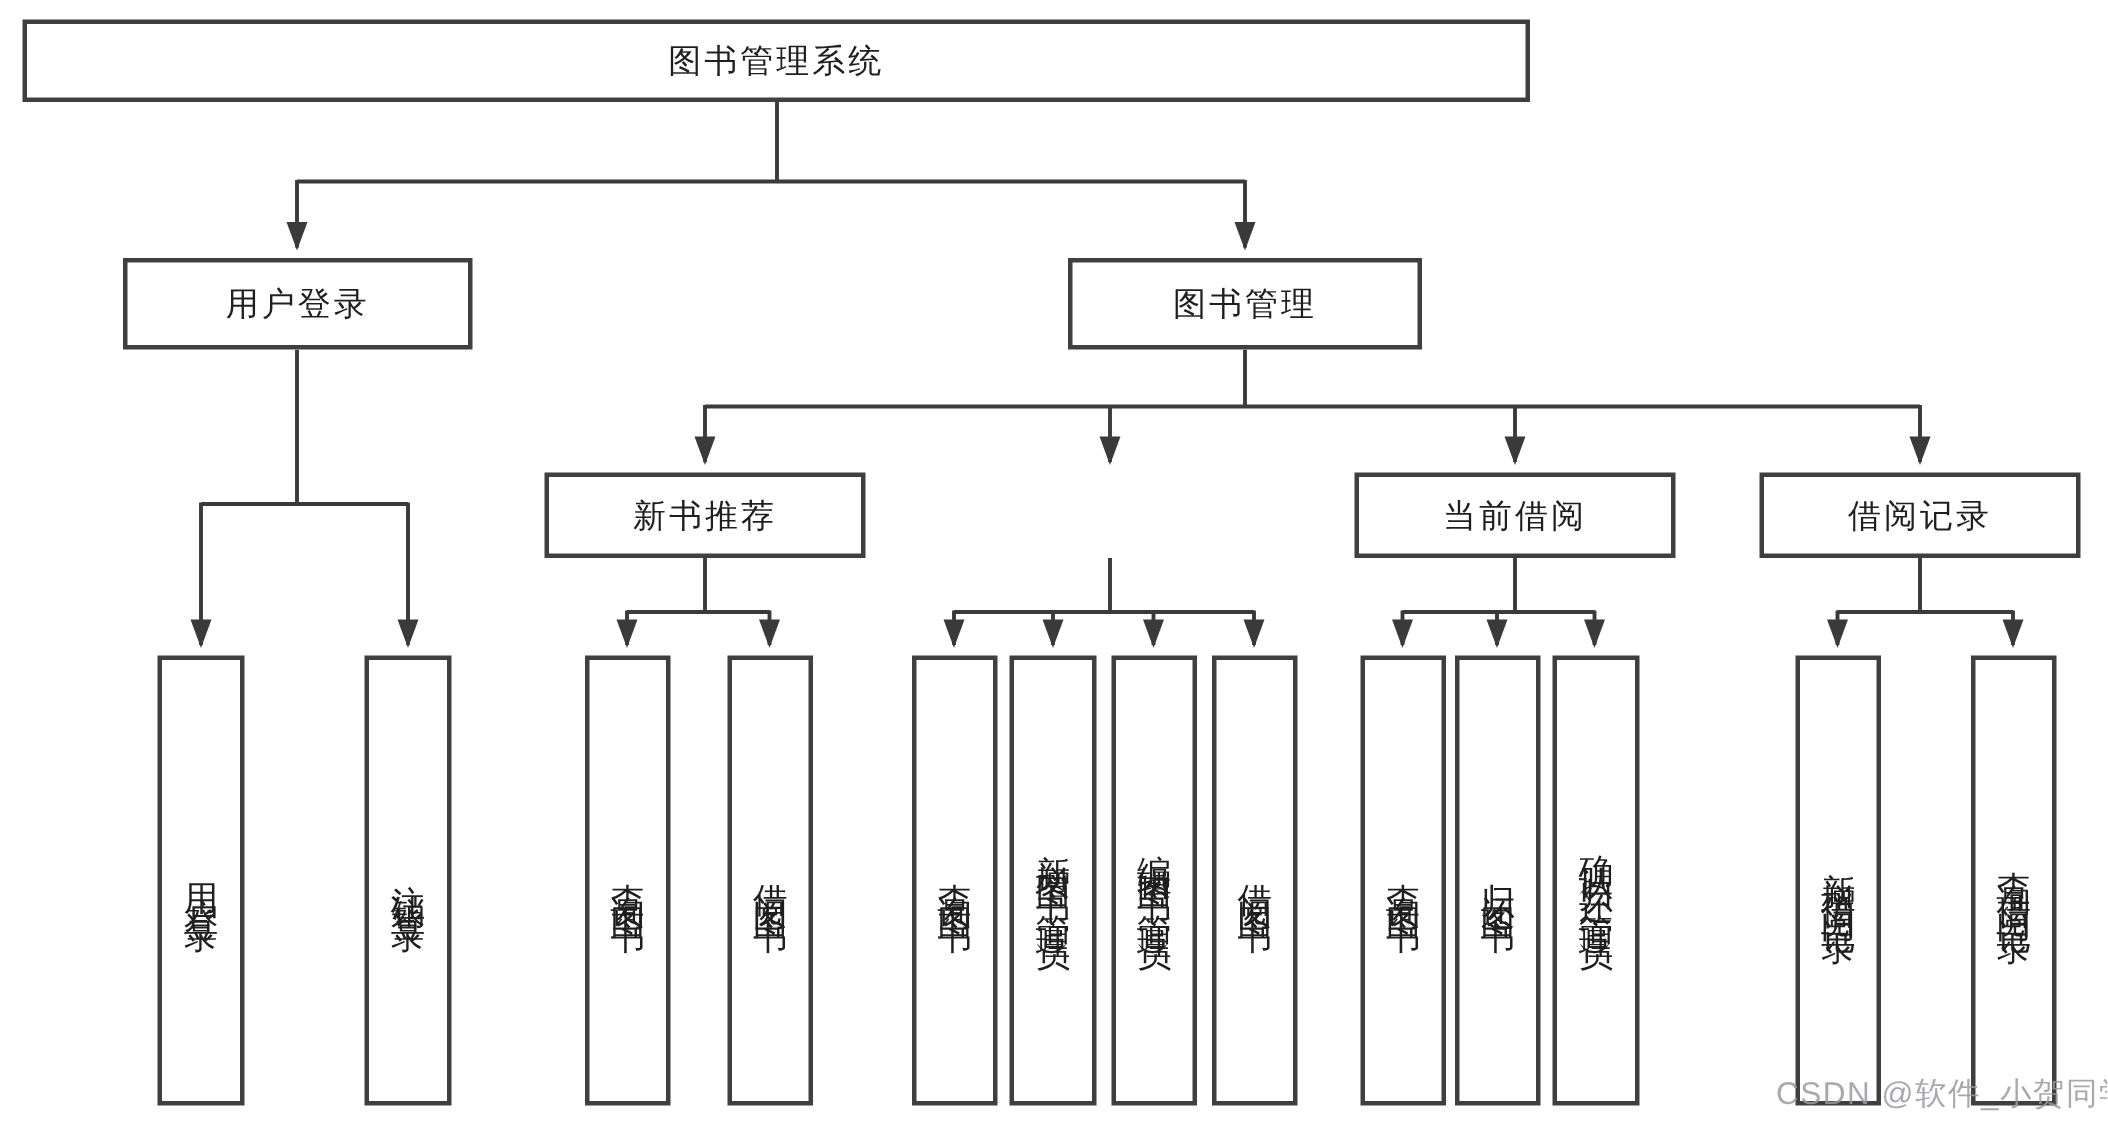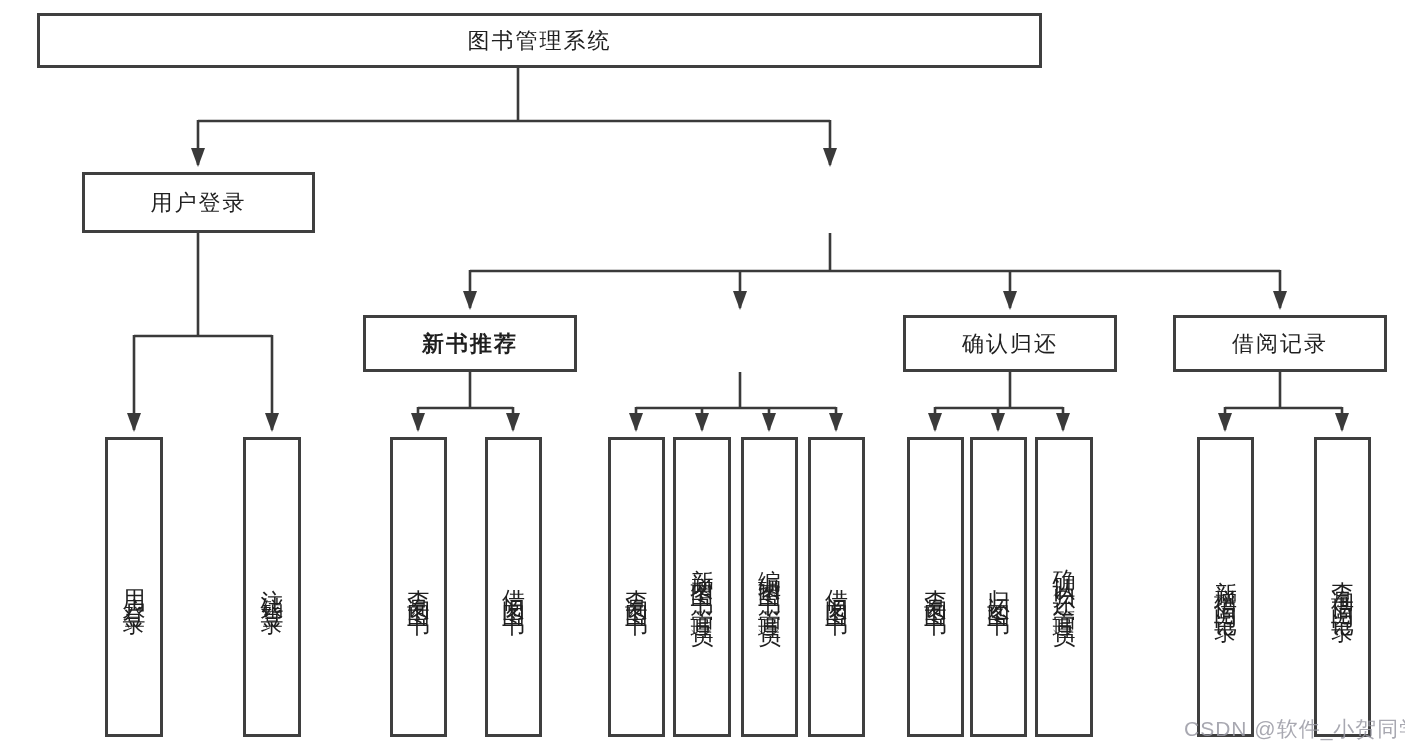--- a/index.html
+++ b/index.html
@@ -111,7 +111,7 @@
     </g>
   </svg>
 
-  <div class="node" style="left:15px; top:13px; width:1005px; height:55px;margin-left:22px;">图书管理系统</div>
+  <div class="node" style="left:15px; top:13px; width:1005px; height:55px;">图书管理系统</div>
 
   <div class="node" style="left:82px; top:172px; width:233px; height:61px;">用户登录</div>
 

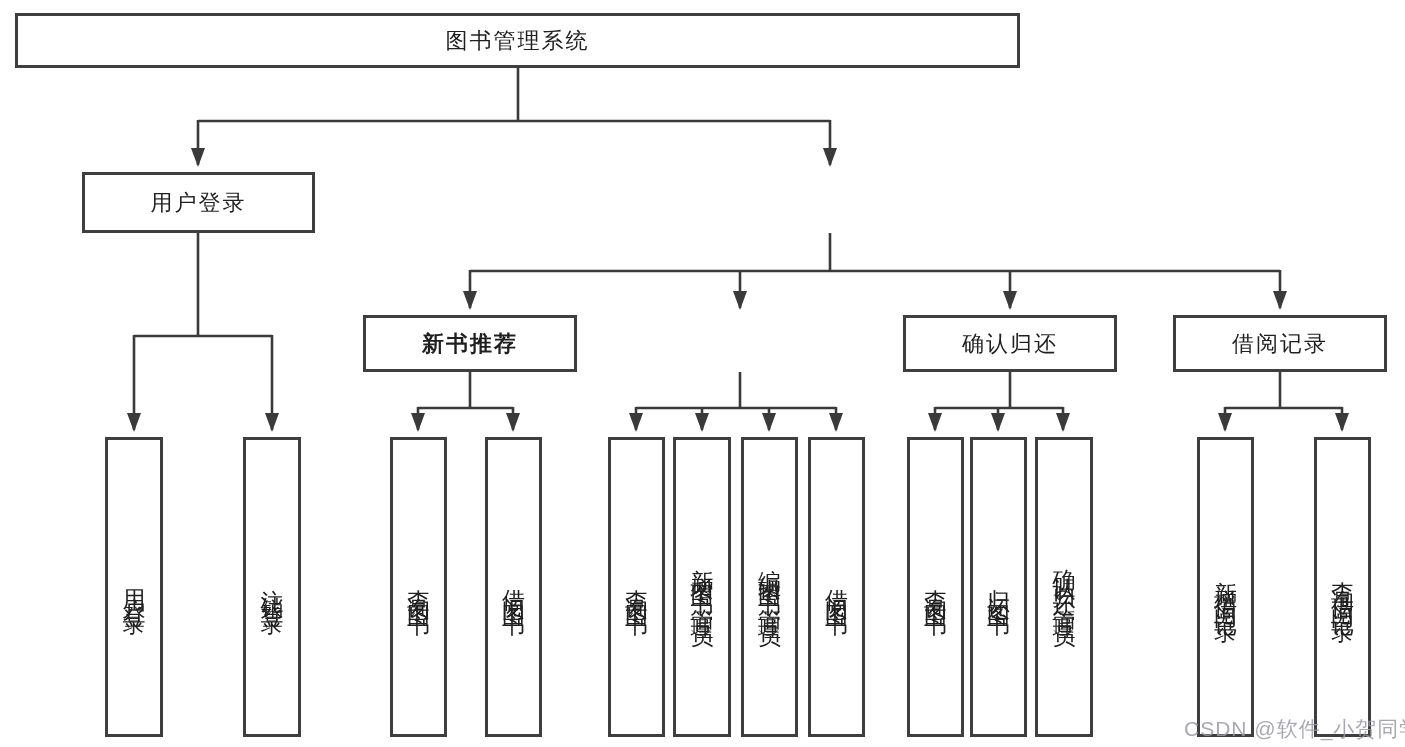--- a/index.html
+++ b/index.html
@@ -114,6 +114,7 @@
   <div class="node" style="left:15px; top:13px; width:1005px; height:55px;">图书管理系统</div>
 
   <div class="node" style="left:82px; top:172px; width:233px; height:61px;">用户登录</div>
+  <div class="node" style="left:712px; top:172px; width:236px; height:61px;">图书管理</div>
 
   <div class="node" style="left:363px; top:315px; width:214px; height:57px;font-weight:bold;">新书推荐</div>
   <div class="node" style="left:903px; top:315px; width:214px; height:57px;">确认归还</div>

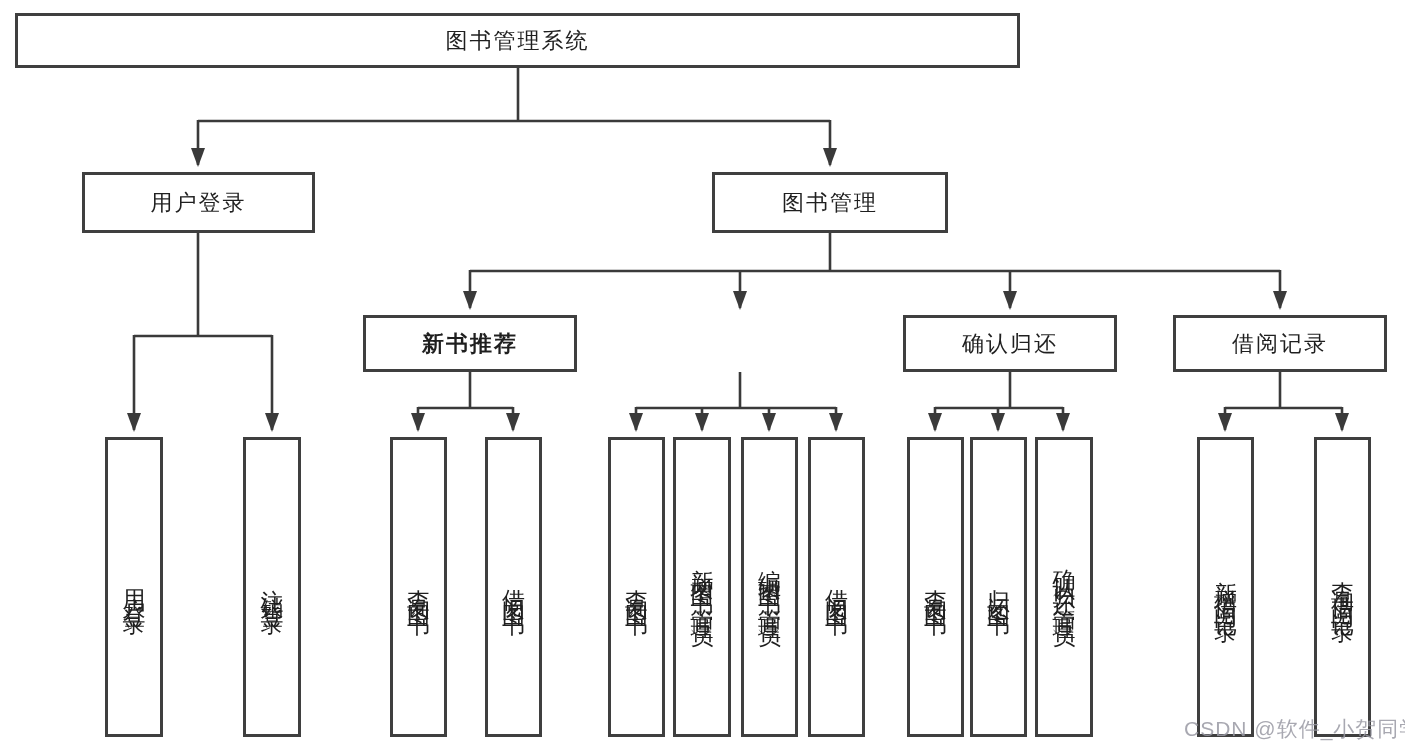--- a/index.html
+++ b/index.html
@@ -116,7 +116,7 @@
   <div class="node" style="left:82px; top:172px; width:233px; height:61px;">用户登录</div>
   <div class="node" style="left:712px; top:172px; width:236px; height:61px;">图书管理</div>
 
-  <div class="node" style="left:363px; top:315px; width:214px; height:57px;font-weight:bold;">新书推荐</div>
+  <div class="node" style="left:363px; top:315px; width:214px; height:57px;">新书推荐</div>
   <div class="node" style="left:903px; top:315px; width:214px; height:57px;">确认归还</div>
   <div class="node" style="left:1173px; top:315px; width:214px; height:57px;">借阅记录</div>
 

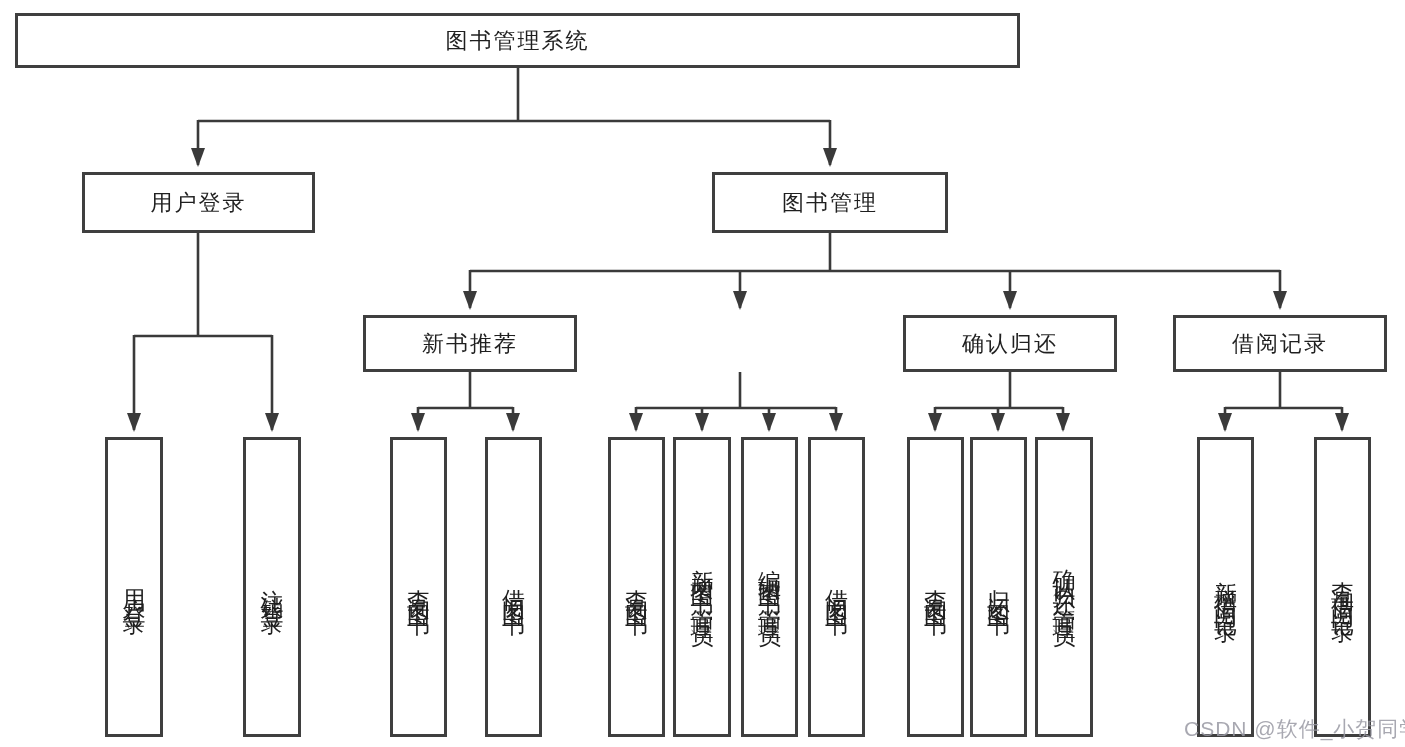--- a/index.html
+++ b/index.html
@@ -117,7 +117,7 @@
   <div class="node" style="left:712px; top:172px; width:236px; height:61px;">图书管理</div>
 
   <div class="node" style="left:363px; top:315px; width:214px; height:57px;">新书推荐</div>
-  <div class="node" style="left:903px; top:315px; width:214px; height:57px;">确认归还</div>
+  <div class="node" style="left:903px; top:315px; width:214px; height:57px;">当前借阅</div>
   <div class="node" style="left:1173px; top:315px; width:214px; height:57px;">借阅记录</div>
 
   <div class="node leaf" style="left:105px; top:437px; width:58px; height:300px;">用户登录</div>

